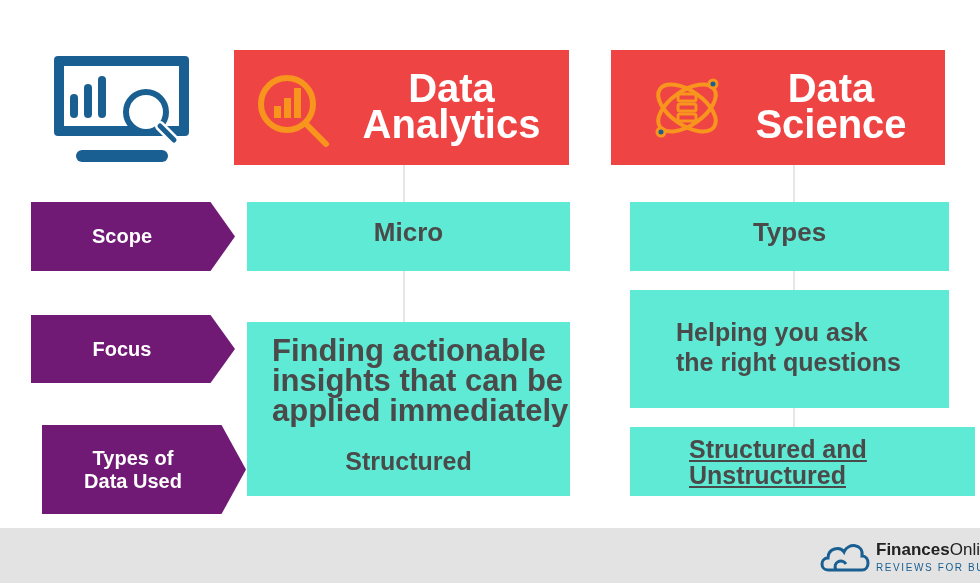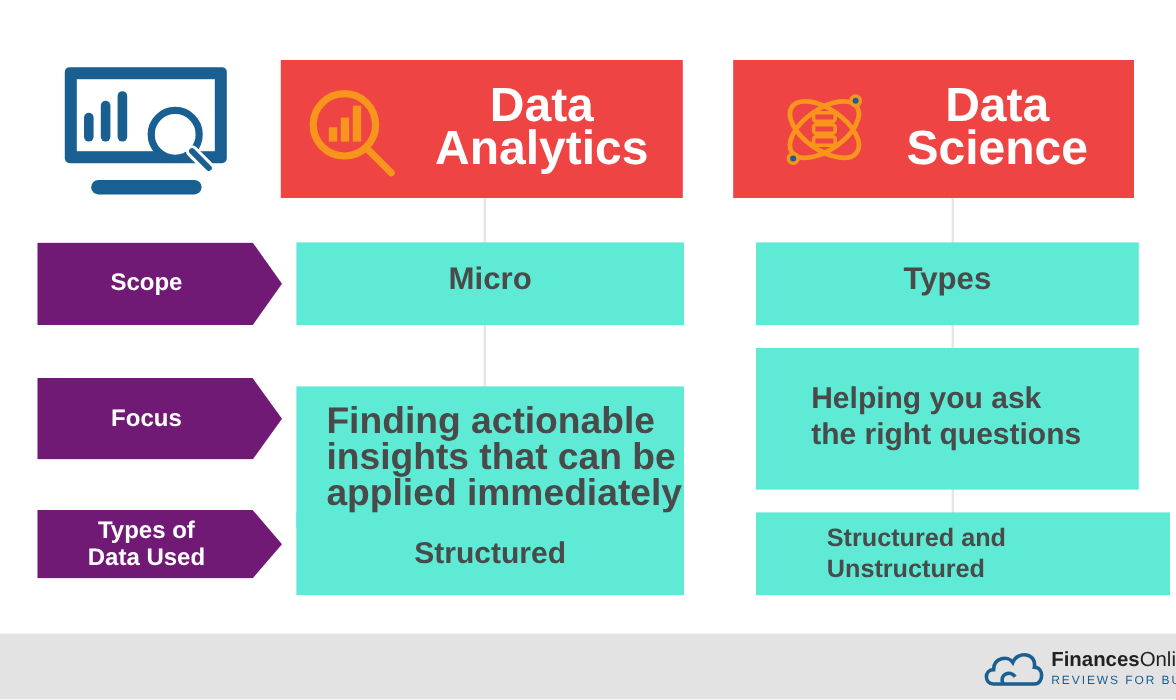--- a/index.html
+++ b/index.html
@@ -81,7 +81,7 @@
 <div class="abs label" style="left:31px;top:315px;width:204px;height:68px;text-align:center;">
   <span>Focus</span>
 </div>
-<div class="abs label" style="left:31px;top:425px;width:204px;height:57px;">
+<div class="abs label" style="left:42px;top:425px;width:204px;height:89px;">
   <span>Types of
 Data Used</span>
 </div>

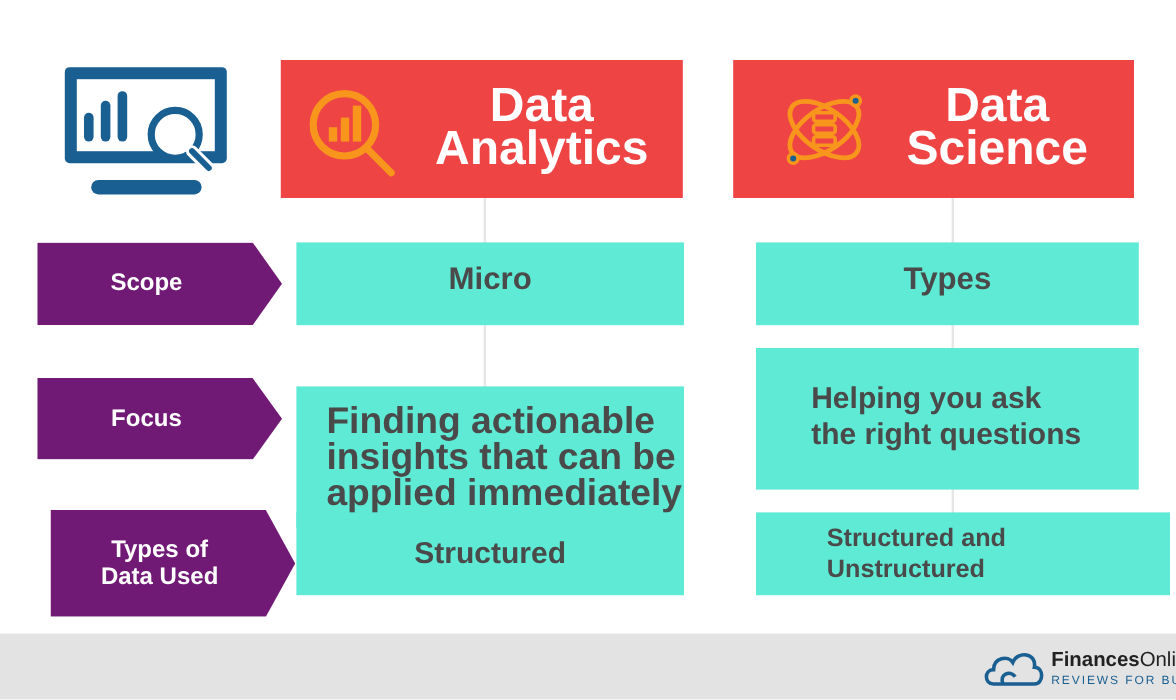--- a/index.html
+++ b/index.html
@@ -105,7 +105,7 @@
   <span style="margin-left:46px;margin-top:-4px;">Helping you ask
 the right questions</span>
 </div>
-<div class="abs cell" style="left:630px;top:427px;width:345px;height:69px;font-size:21px;line-height:26px;">
+<div class="abs cell" style="left:630px;top:427px;width:345px;height:69px;font-size:25px;line-height:26px;text-decoration:underline;">
   <span style="margin-left:59px;">Structured and
 Unstructured</span>
 </div>

